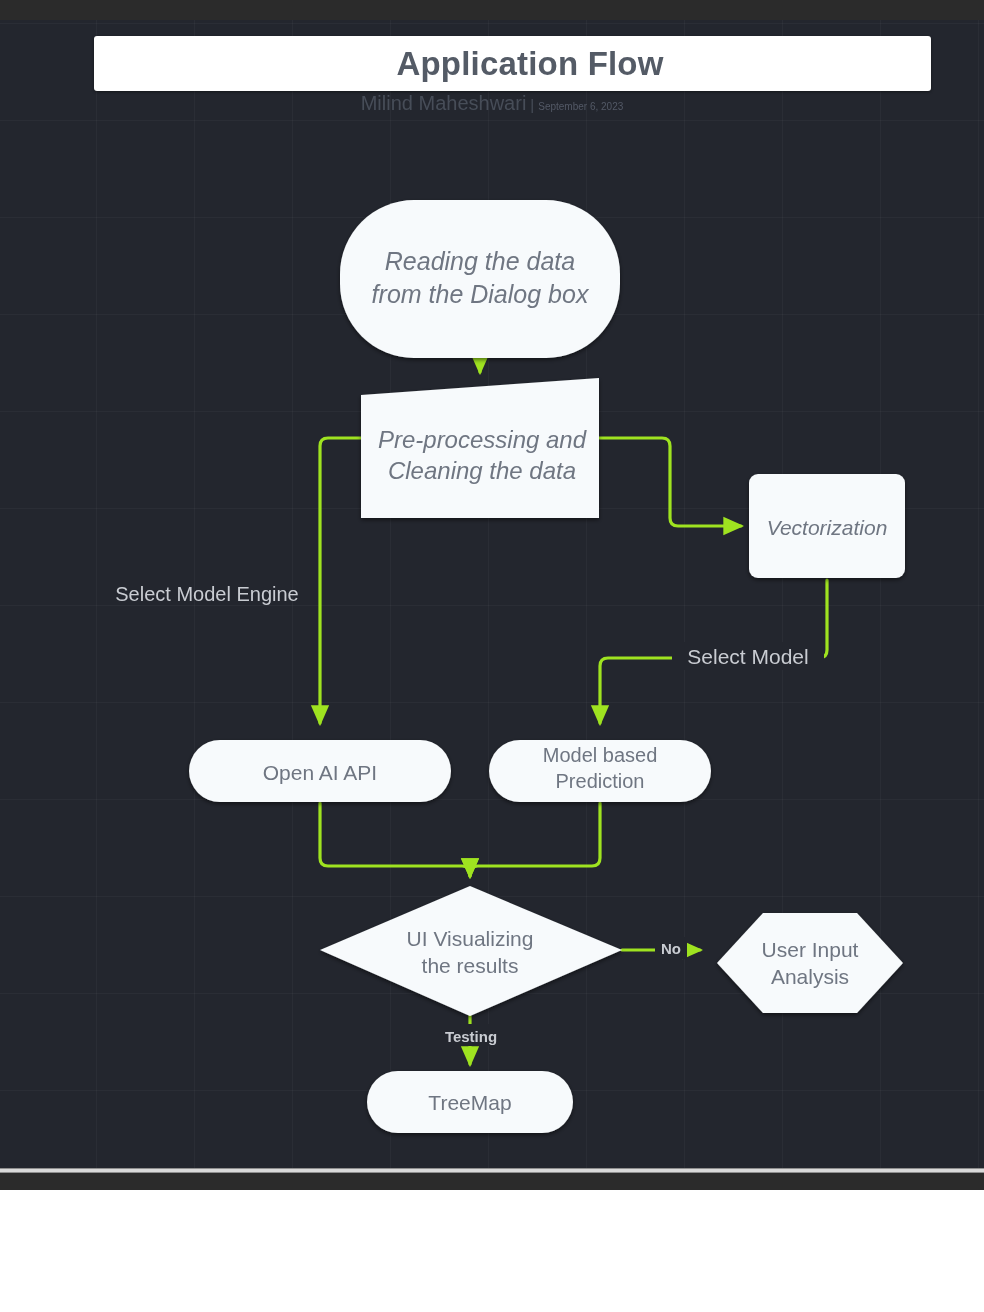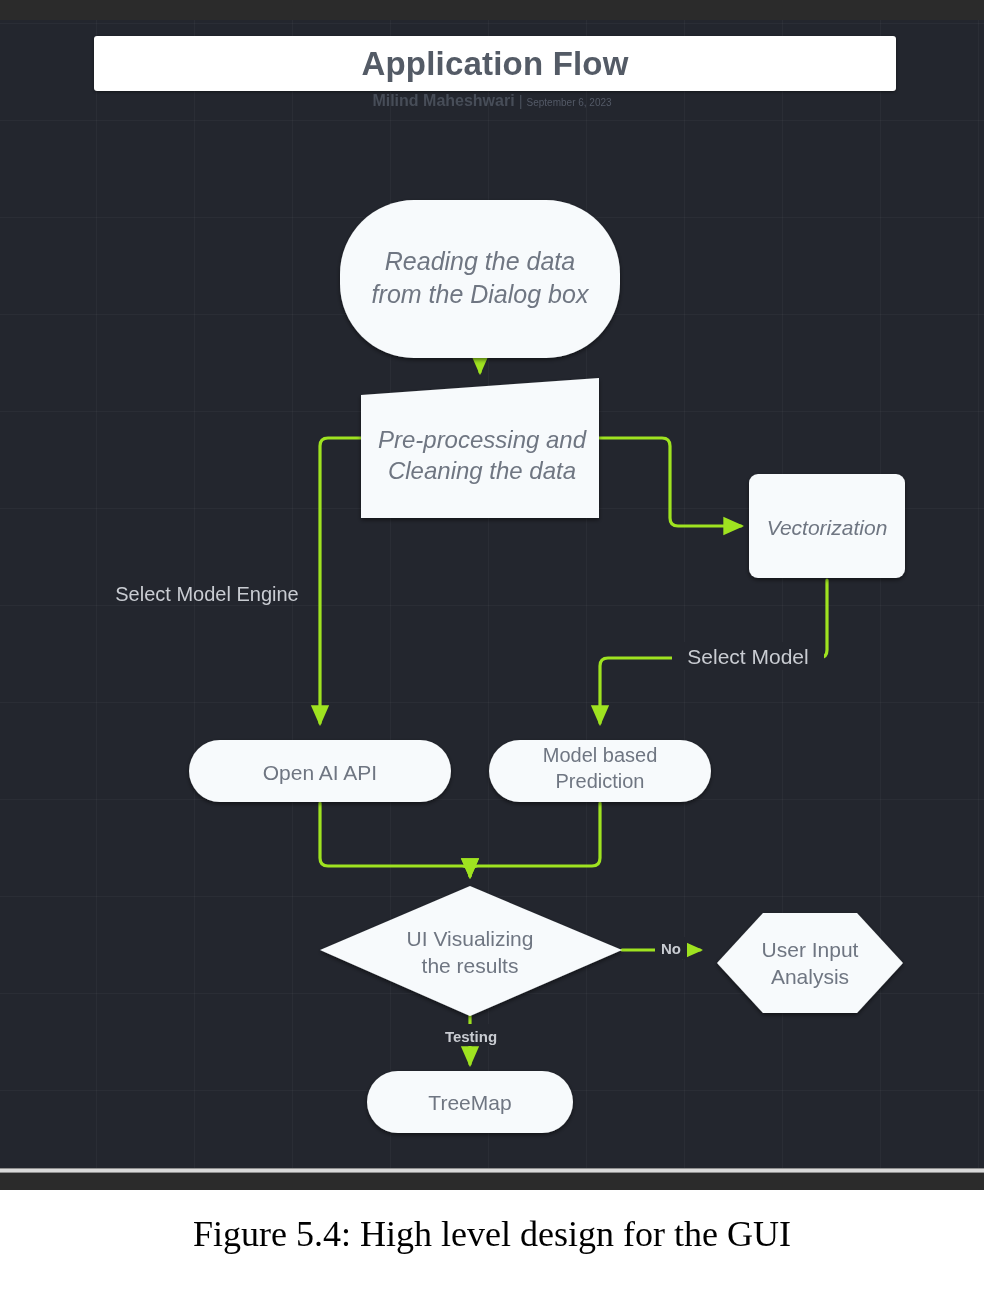--- a/index.html
+++ b/index.html
@@ -59,6 +59,7 @@
     box-shadow: 0 1px 3px rgba(0,0,0,0.45);
     display: flex; align-items: center; justify-content: center;
     z-index: 5;
+    padding-left: 35px;
   }
   .title-card h1 {
     margin: 0;

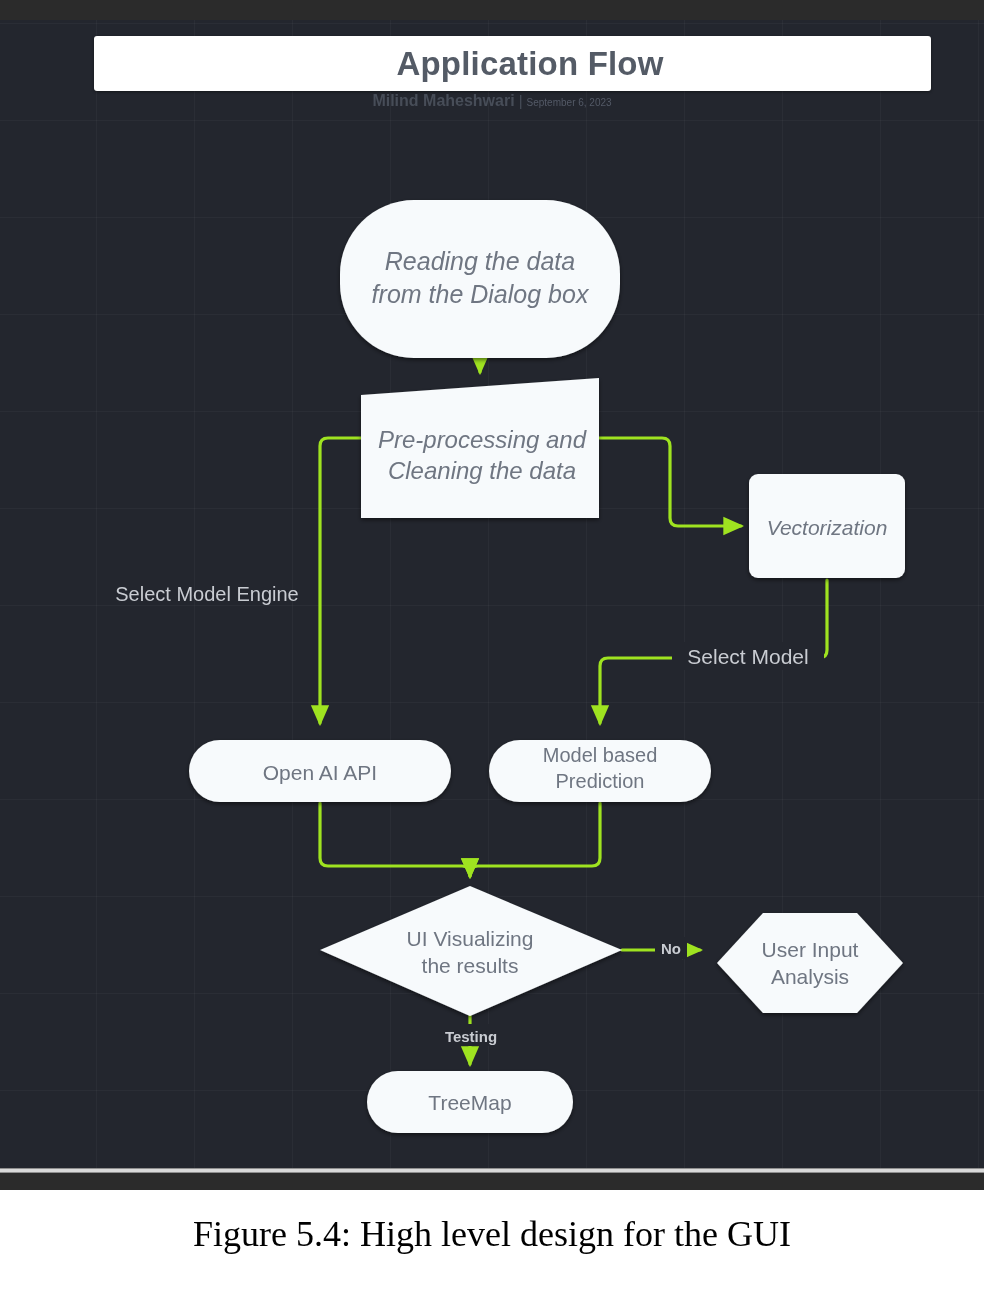--- a/index.html
+++ b/index.html
@@ -77,7 +77,7 @@
     z-index: 4;
     white-space: nowrap;
   }
-  .byline .author { font-weight: bold; font-size: 16px; color: #474d58; }
+  .byline .author { font-weight: normal; font-size: 20px; color: #474d58; }
   .byline .sep { color: #474d58; padding: 0 4px; }
   .byline .date { font-size: 10px; color: #535966; }
 

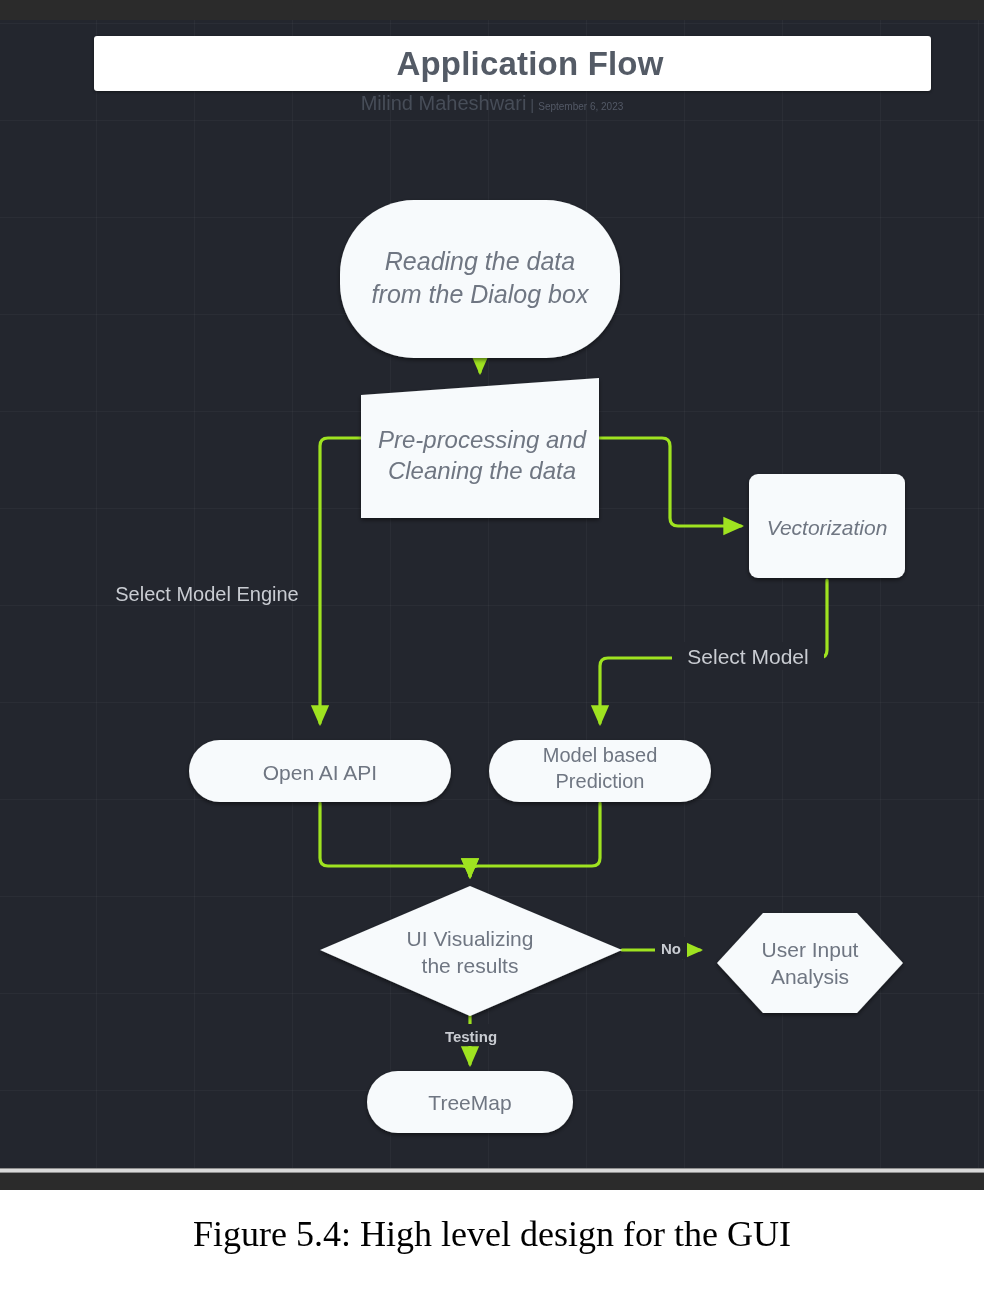--- a/index.html
+++ b/index.html
@@ -225,7 +225,6 @@
   <div class="bottom-rule"></div>
   <div class="bottom-bar"></div>
 
-  <div class="caption">Figure 5.4: High level design for the GUI</div>
 
 </div>
 

